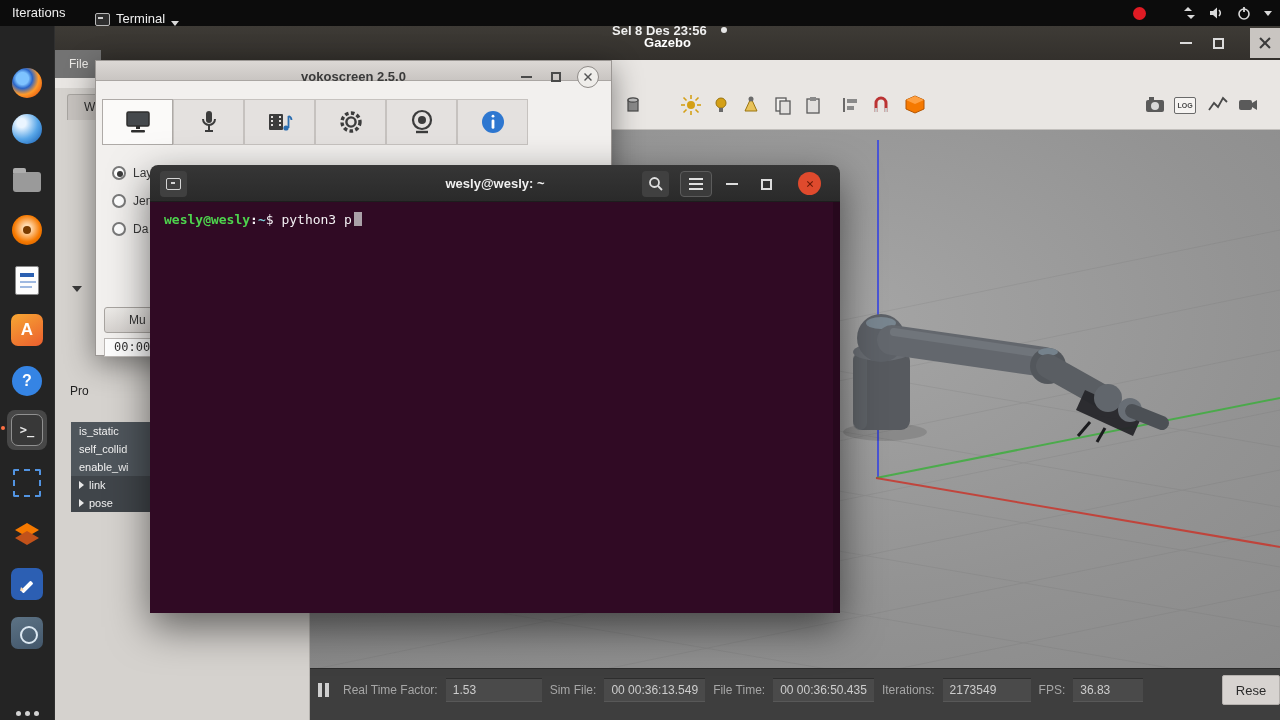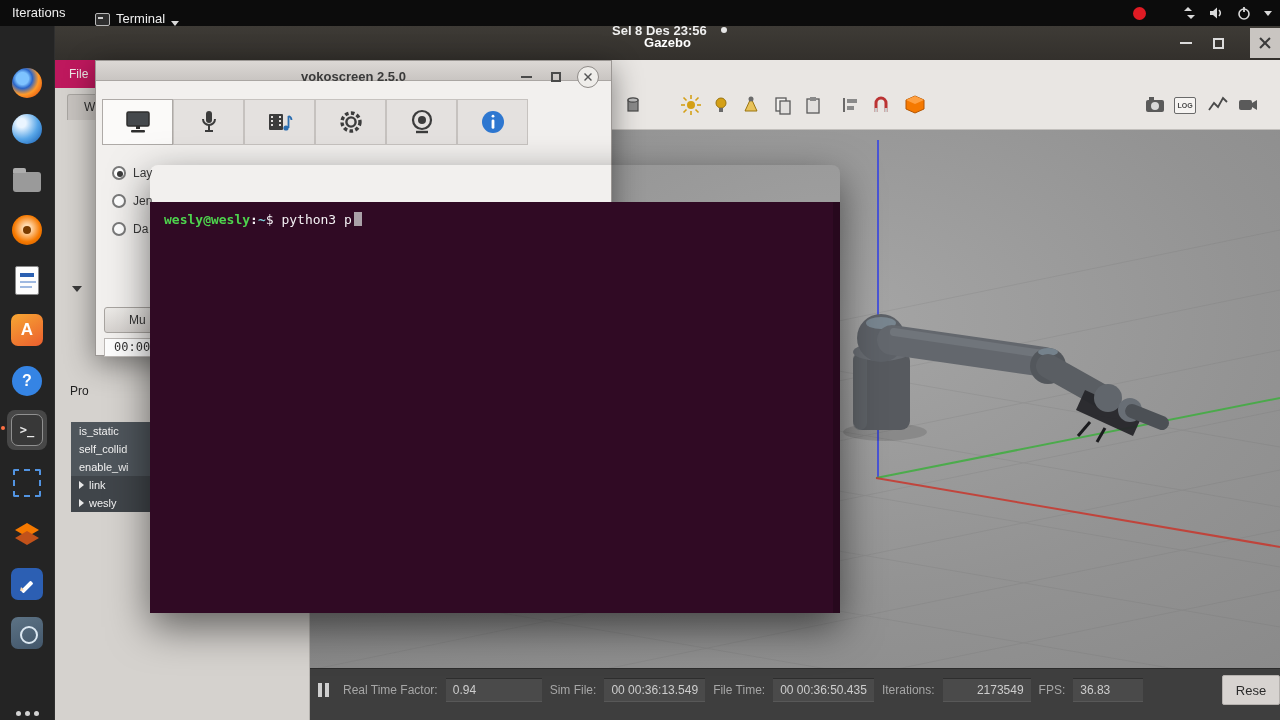--- a/index.html
+++ b/index.html
@@ -58,7 +58,7 @@
   .xmark { position:relative; width:14px; height:14px; }
   .xmark::before,.xmark::after { content:""; position:absolute; left:6px; top:0; width:2px; height:14px; background:#3a3a3a; }
   .xmark::before { transform:rotate(45deg); } .xmark::after { transform:rotate(-45deg); }
-  #gz-menubar { position:absolute; left:0; top:34px; width:46px; height:28px; background:#be185d; color:#eceae7; font-size:12px; line-height:28px; padding-left:14px; }
+  #gz-menubar { position:absolute; left:0; top:24px; width:46px; height:28px; background:#737373; color:#eceae7; font-size:12px; line-height:28px; padding-left:14px; }
 
   #gz-left { position:absolute; left:0; top:62px; width:255px; height:632px; background:#d5d2ce; border-right:1px solid #b3b0ac; }
   .gz-tab { position:absolute; left:12px; top:6px; width:80px; height:26px; background:#c7c3bf; border:1px solid #a8a5a1; border-bottom:none; border-radius:3px 3px 0 0; font-size:12px; color:#2c2c2c; line-height:25px; padding-left:16px; }

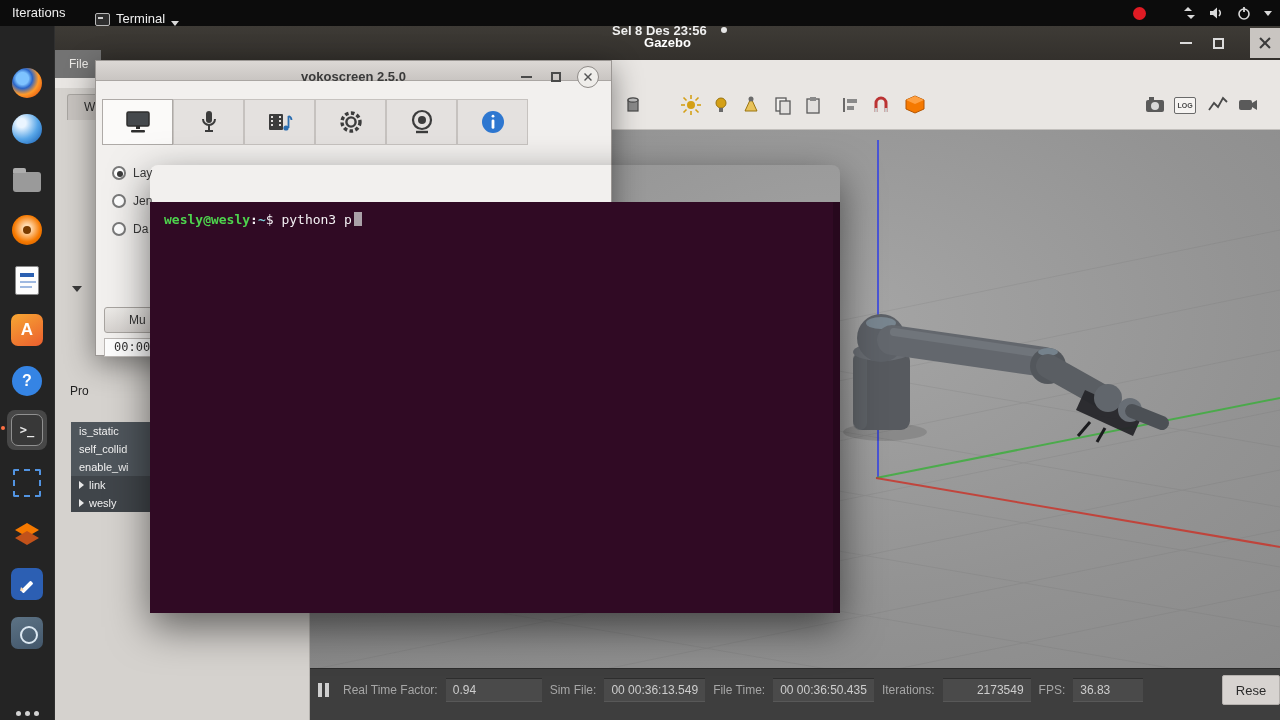--- a/index.html
+++ b/index.html
@@ -416,6 +416,32 @@
   </div>
 
   <div id="term">
+    <div id="tm-title">
+      <div class="tm-sq-btn" style="left:10px; width:27px;">
+          <div class="tm-newtab"></div>
+        </div>
+      <div class="t">wesly@wesly: ~</div>
+      <div class="tm-sq-btn" style="left:492px; width:27px;">
+        <svg width="16" height="16">
+            <circle cx="6.5" cy="6.5" r="4.5" fill="none" stroke="#e0e0e0" stroke-width="1.8"></circle>
+            <line x1="10" y1="10" x2="14" y2="14" stroke="#e0e0e0" stroke-width="1.8"></line>
+          </svg>
+      </div>
+      <div class="tm-sq-btn tm-burger" style="left:530px; width:32px; flex-direction:column;">
+          <span></span>
+          <span></span>
+          <span></span>
+        </div>
+      <div class="tm-plain" style="left:571px; top:6px; width:22px; height:26px;">
+          <div class="dash"></div>
+        </div>
+      <div class="tm-plain" style="left:605px; top:6px; width:22px; height:26px;">
+          <div class="sqr"></div>
+        </div>
+      <div id="tm-close">
+          <div class="xmark"></div>
+        </div>
+    </div>
     <div id="tm-body">
       <span class="p-user">wesly@wesly</span><span class="p-sep">:</span><span class="p-path">~</span><span class="p-cmd">$ python3 p</span><span class="p-cursor"></span>
     </div>

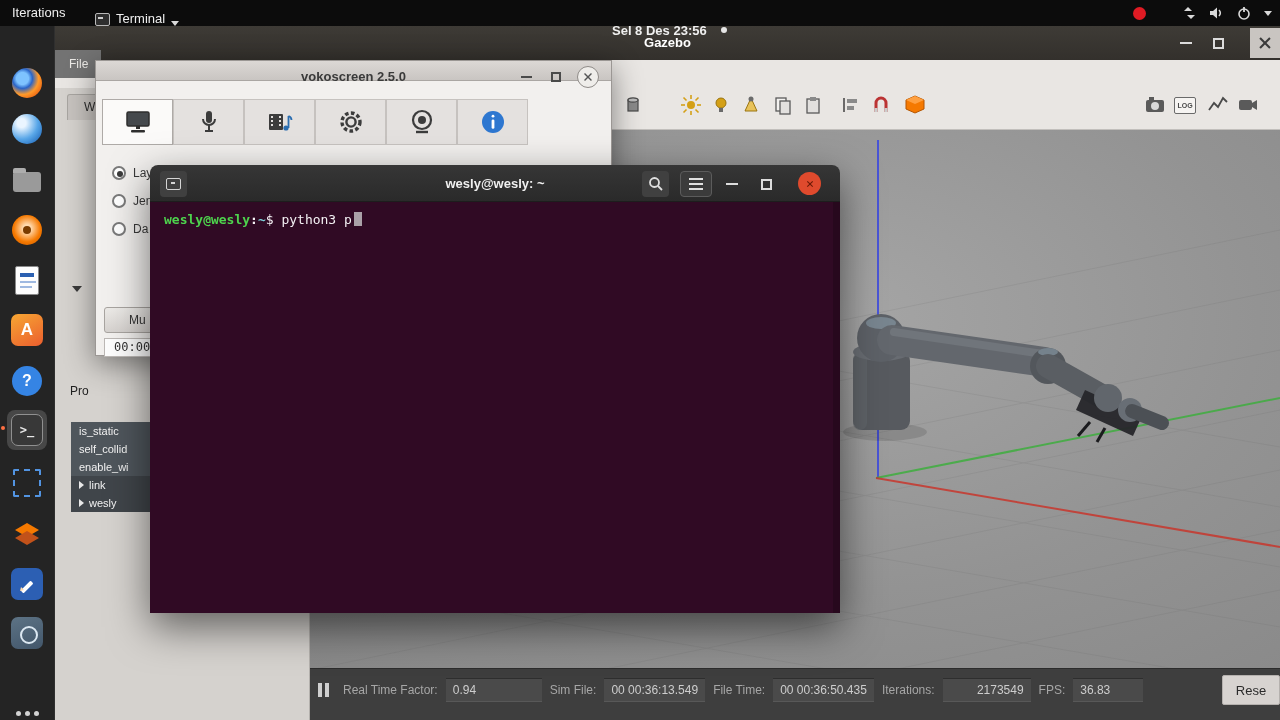--- a/index.html
+++ b/index.html
@@ -167,7 +167,7 @@
         </div>
       <div class="gz-row row-dark" style="top:406px;">
           <span class="tri-right"></span>
-          <span>wesly</span>
+          <span>pose</span>
         </div>
     </div>
 

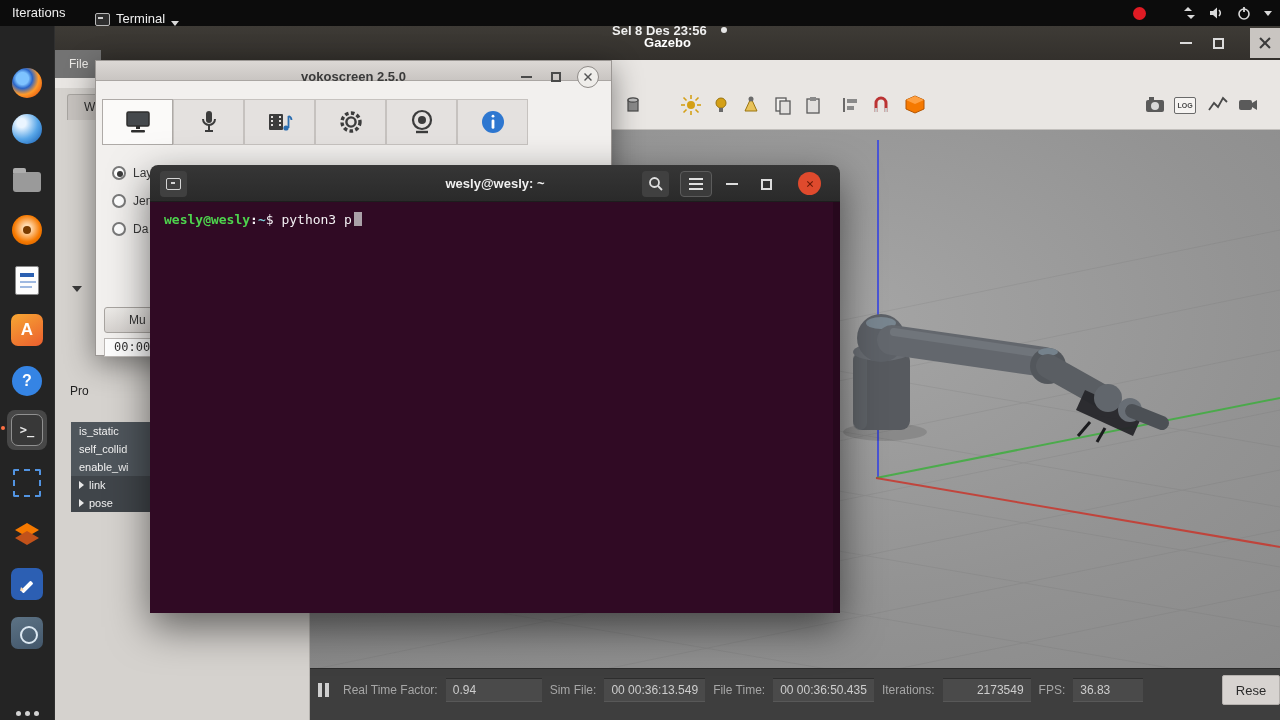--- a/index.html
+++ b/index.html
@@ -324,7 +324,7 @@
             <i></i>
           </div>
         <span class="sb-label">Real Time Factor:</span>
-        <span class="sb-val" style="min-width:96px;">0.94</span>
+        <span class="sb-val" style="min-width:96px;">1.53</span>
         <span class="sb-label">Sim File:</span>
         <span class="sb-val">00 00:36:13.549</span>
         <span class="sb-label">File Time:</span>

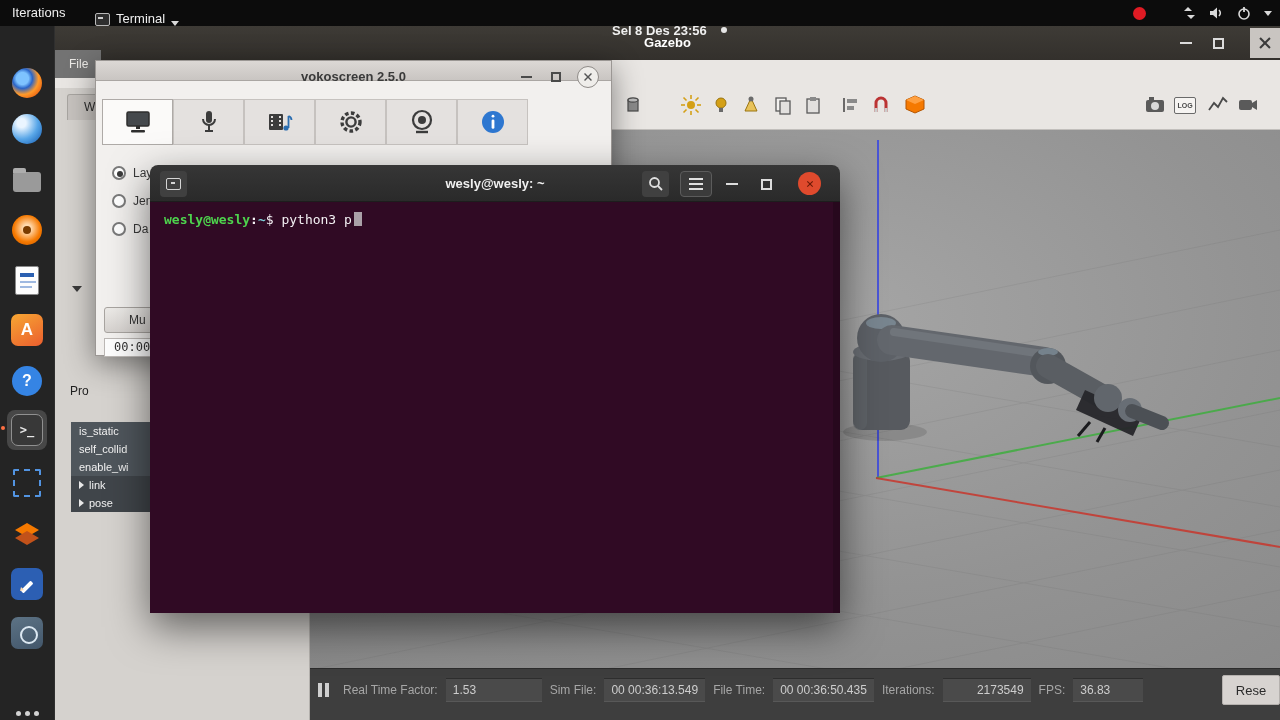--- a/index.html
+++ b/index.html
@@ -330,7 +330,7 @@
         <span class="sb-label">File Time:</span>
         <span class="sb-val">00 00:36:50.435</span>
         <span class="sb-label">Iterations:</span>
-        <span class="sb-val" style="min-width:88px;text-align:right;">2173549</span>
+        <span class="sb-val" style="min-width:88px;">2173549</span>
         <span class="sb-label">FPS:</span>
         <span class="sb-val" style="min-width:70px;">36.83</span>
       </div>

